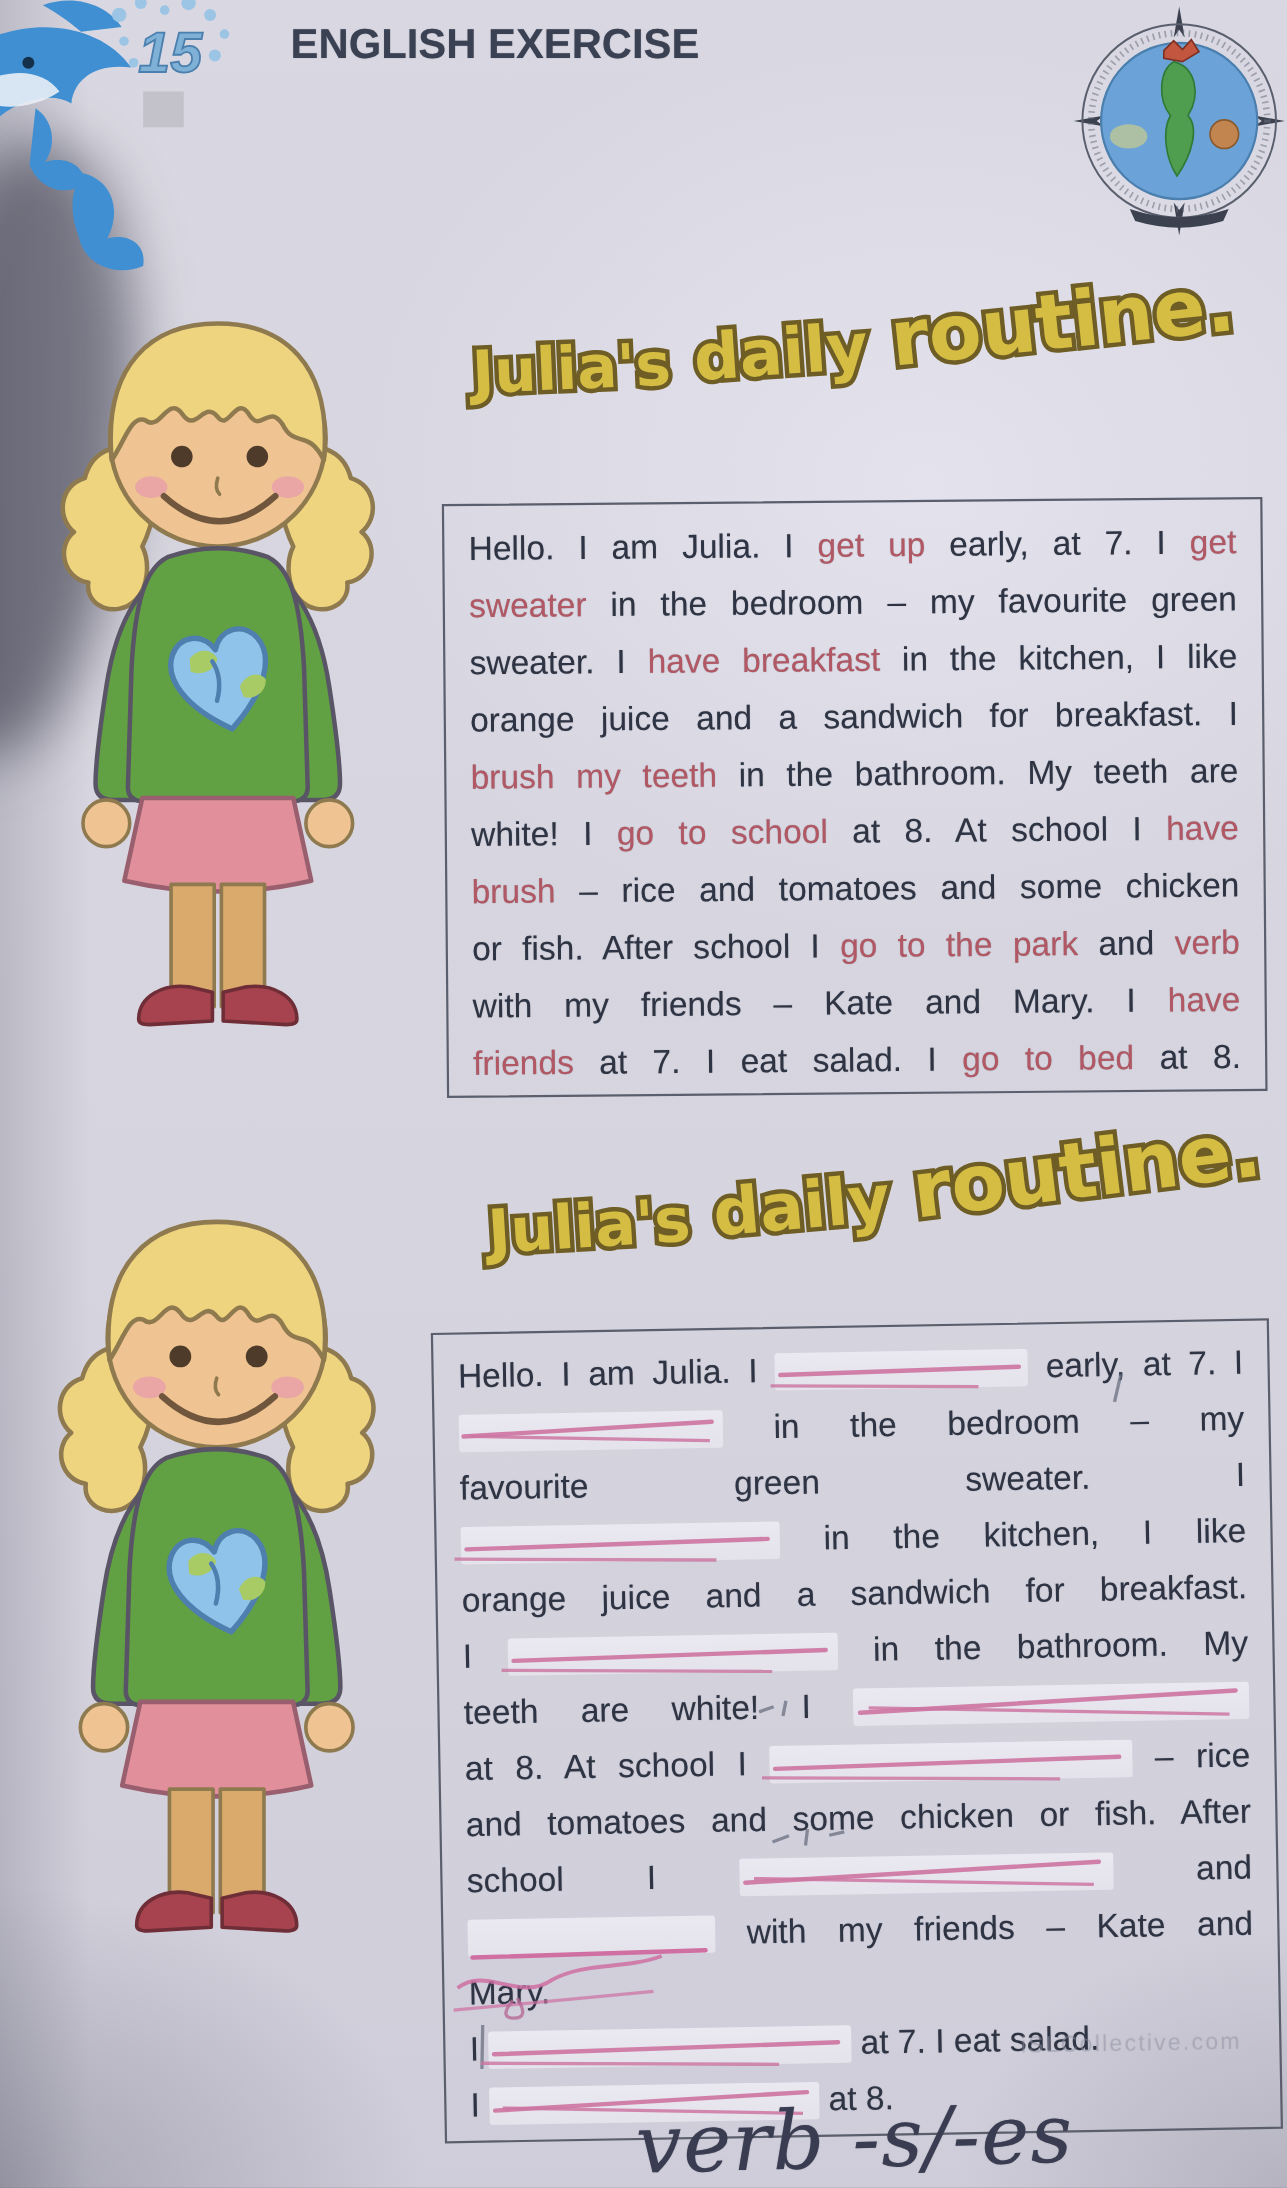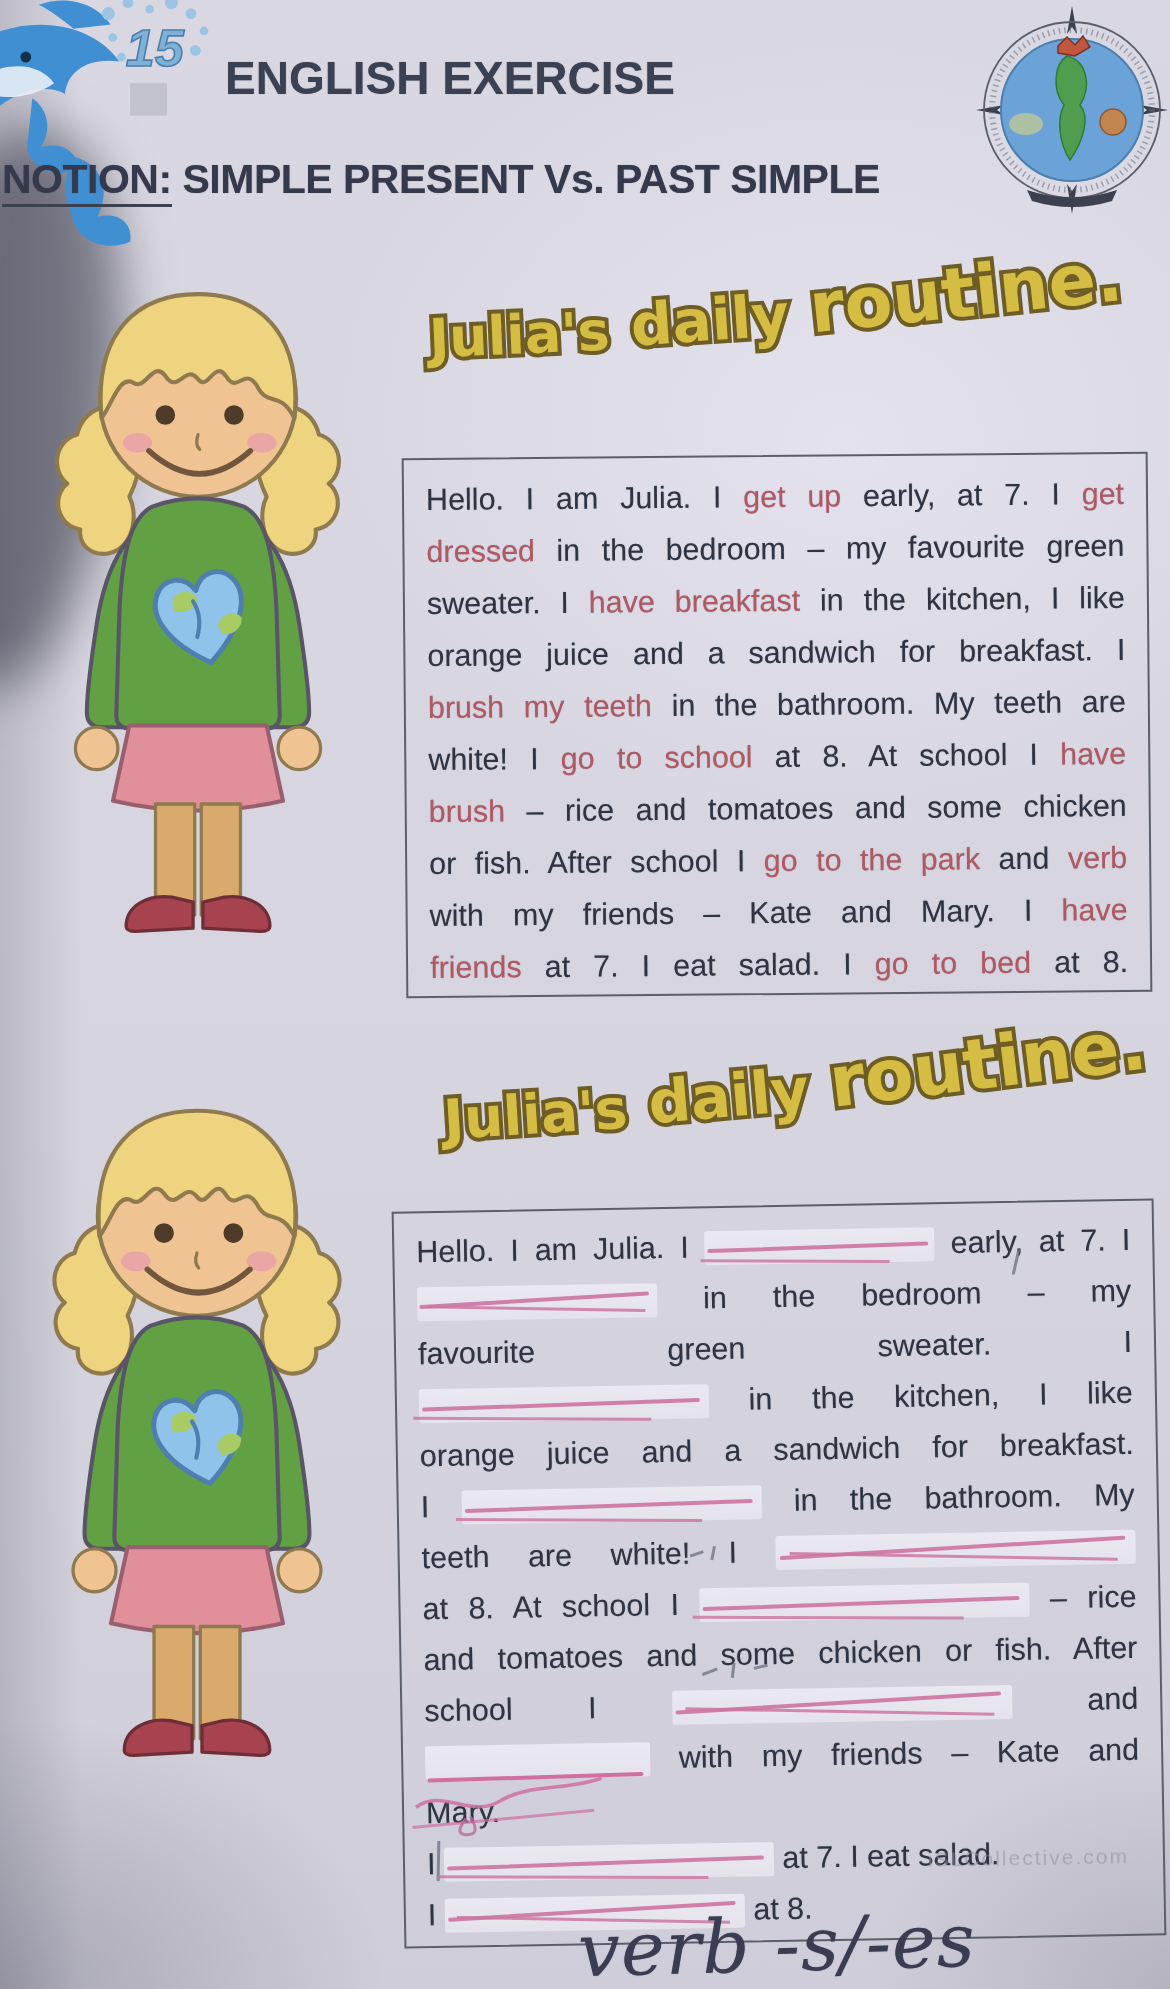--- a/index.html
+++ b/index.html
@@ -23,7 +23,7 @@
   .hdr-titles{position:absolute;left:170px;top:20px;width:560px;text-align:center;}
   .school-line{font-size:40px;font-weight:bold;color:#3a4153;letter-spacing:-.5px;
     text-shadow:0 0 1px rgba(58,65,83,.5);white-space:nowrap;}
-  .exercise-line{font-size:46px;font-weight:bold;color:#3a4153;margin-top:31px;
+  .exercise-line{font-size:38px;font-weight:bold;color:#3a4153;
     text-shadow:0 0 1px rgba(58,65,83,.5);}
   .notion{position:absolute;left:2px;top:156px;font-size:41px;font-weight:bold;
     color:#343a4c;letter-spacing:-.5px;text-shadow:0 0 1px rgba(52,58,76,.5);white-space:nowrap;}

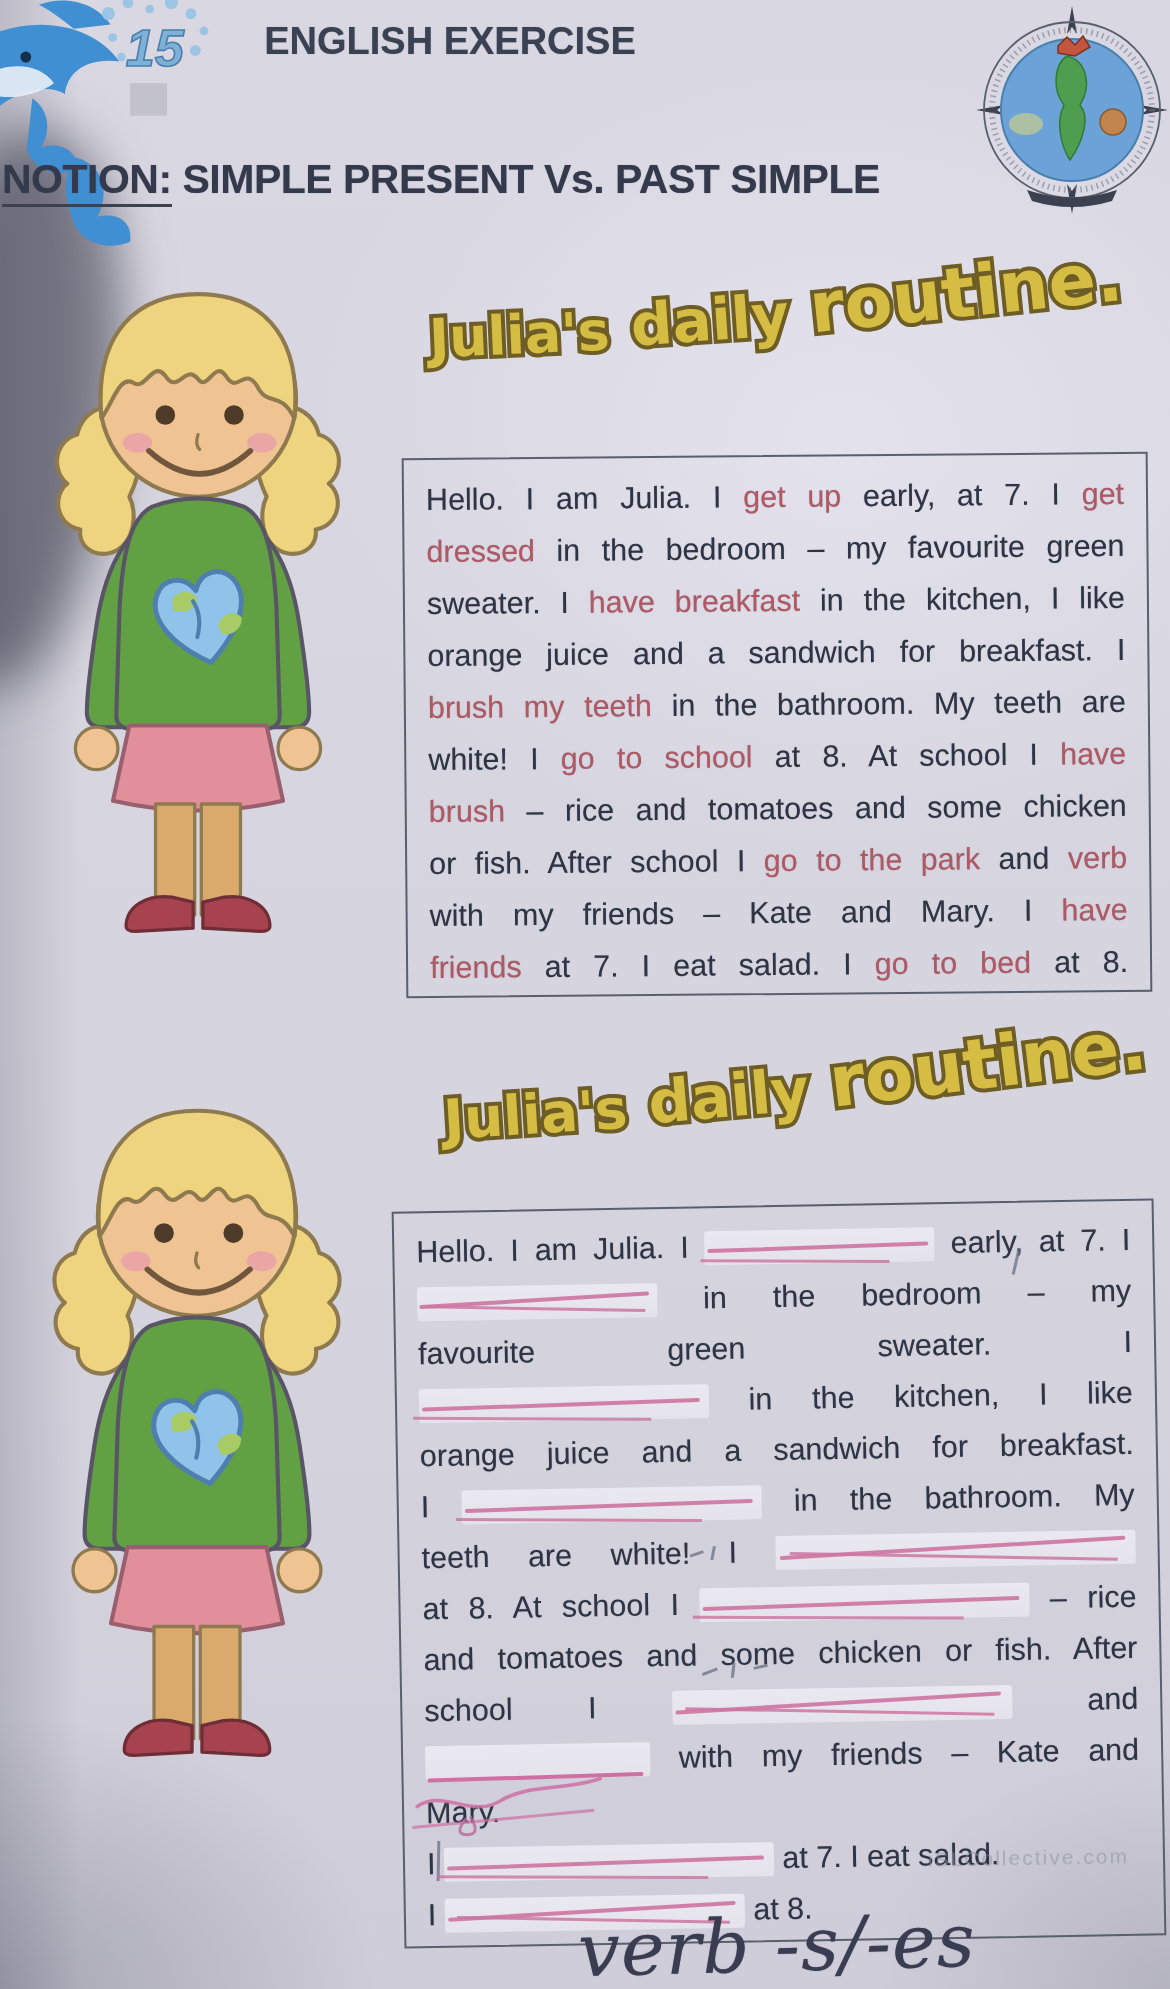--- a/index.html
+++ b/index.html
@@ -163,9 +163,6 @@
     <path d="M55,186 Q100,201 145,186 L140,197 Q100,209 60,197 Z" fill="#3c4150"></path>
   </svg>
 
-  <div class="notion">
-    <span class="lbl">NOTION:</span><span> SIMPLE PRESENT Vs. PAST SIMPLE</span>
-  </div>
 
   <svg class="girl girl1" viewBox="0 0 200 432">
     <use href="#girl-shape"></use>

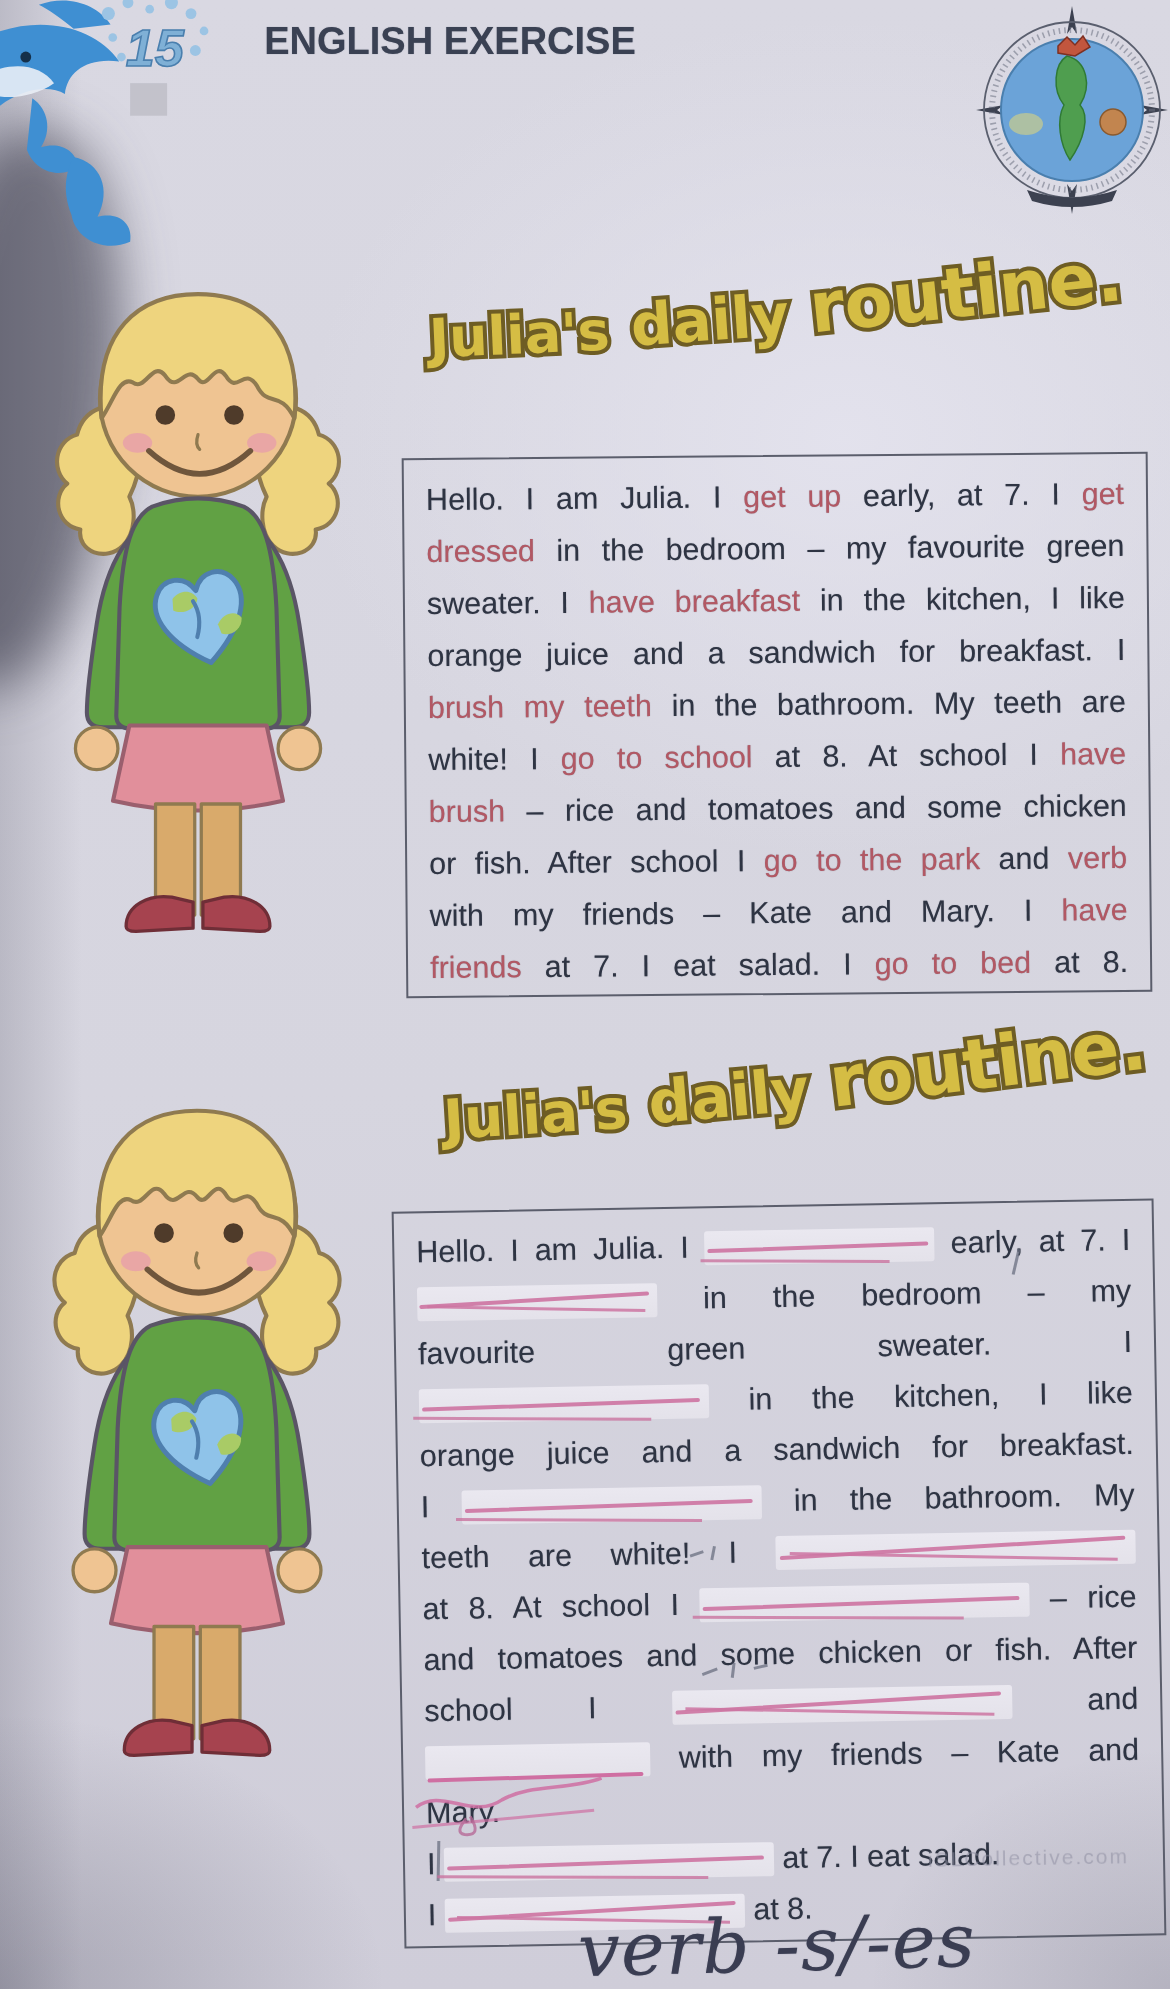--- a/index.html
+++ b/index.html
@@ -170,7 +170,7 @@
   <div class="bubble title1"><span class="bw" style="font-size: 54px;"><span class="stroke">Julia's</span><span class="fill">Julia's</span></span> <span class="bw" style="font-size: 58px;"><span class="stroke">daily</span><span class="fill">daily</span></span> <span class="bw" style="font-size: 70px;"><span class="stroke">routine.</span><span class="fill">routine.</span></span> </div>
   <div class="textbox box1">
       <div class="tline"><span>Hello. I am Julia. I </span><span class="red">get up</span><span> early, at 7. I </span><span class="red">get</span></div>
-      <div class="tline"><span class="red">dressed</span><span> in the bedroom – my favourite green</span></div>
+      <div class="tline"><span class="red">sweater</span><span> in the bedroom – my favourite green</span></div>
       <div class="tline"><span>sweater. I </span><span class="red">have breakfast</span><span> in the kitchen, I like</span></div>
       <div class="tline"><span>orange juice and a sandwich for breakfast. I</span></div>
       <div class="tline"><span class="red">brush my teeth</span><span> in the bathroom. My teeth are</span></div>

